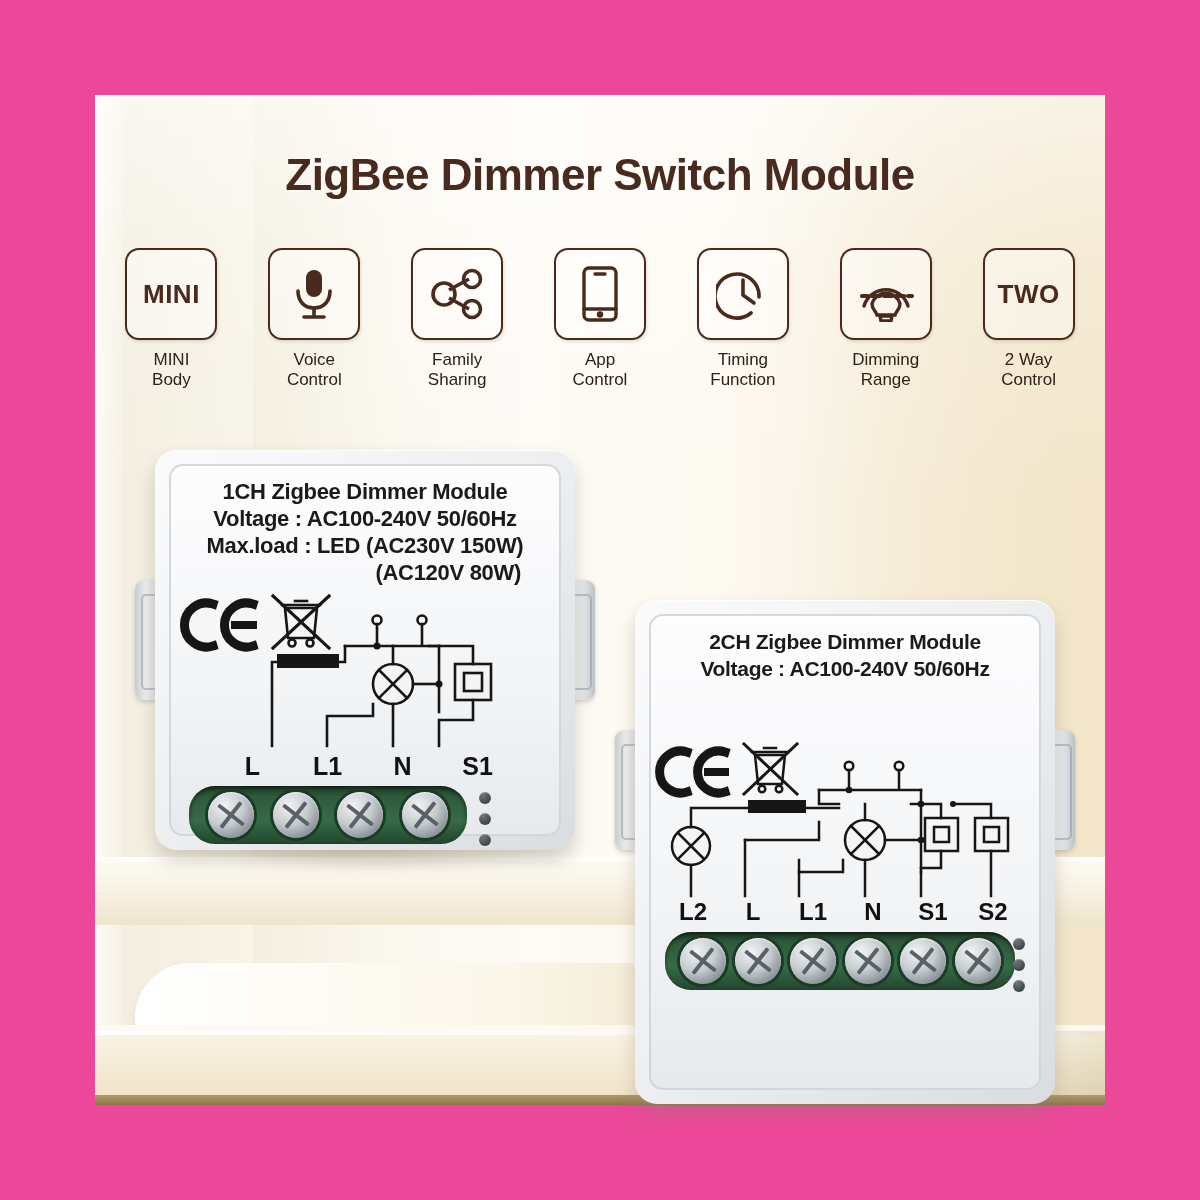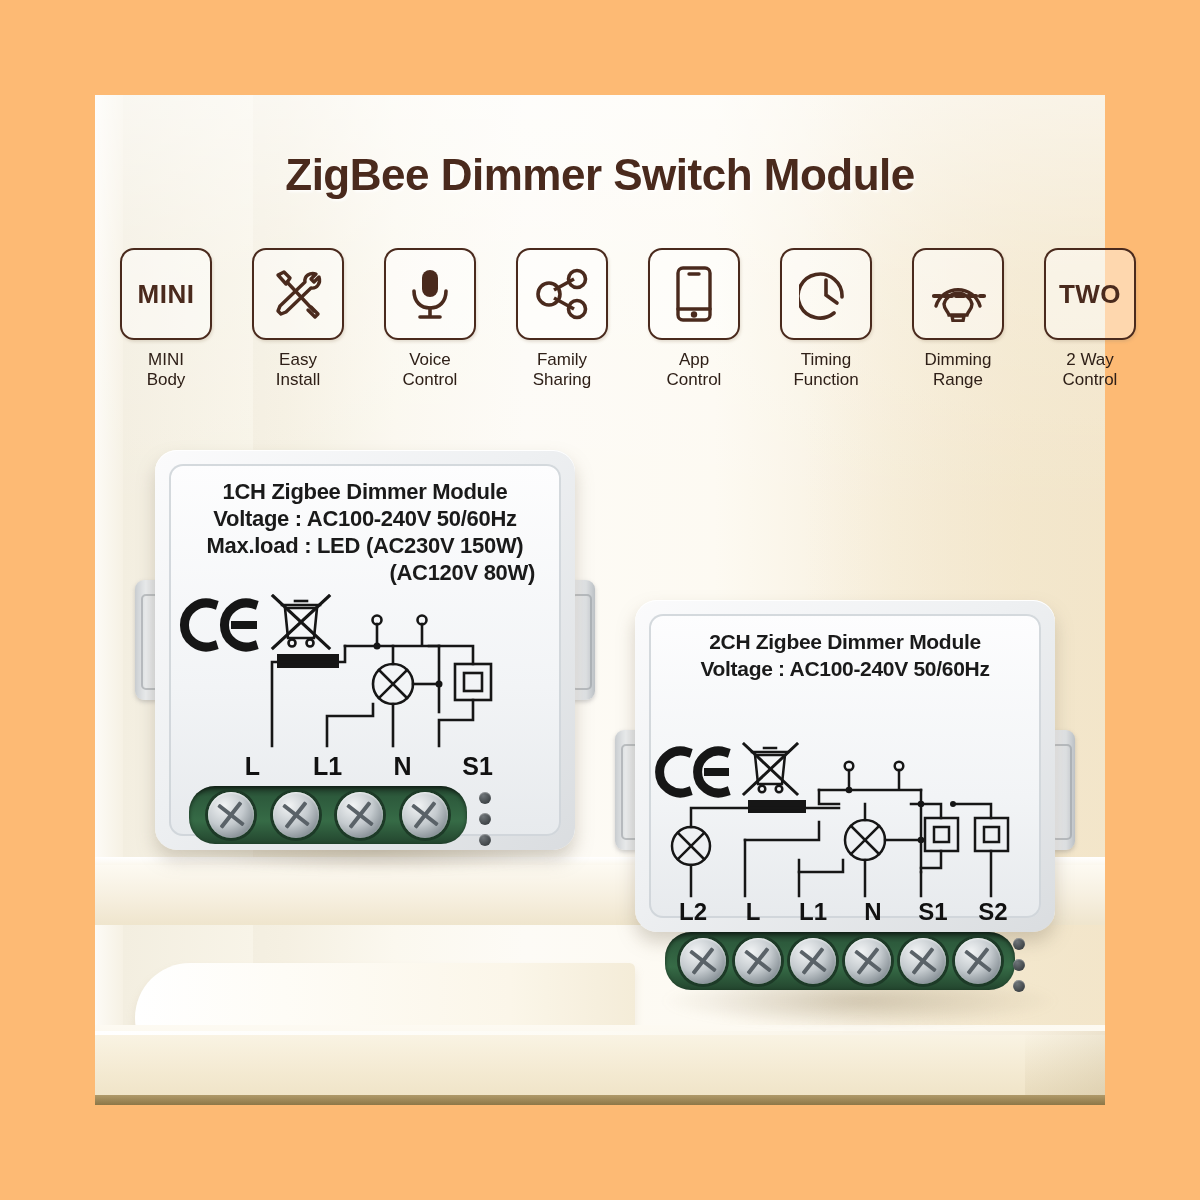--- a/index.html
+++ b/index.html
@@ -19,7 +19,7 @@
     position: relative;
     width: 1200px;
     height: 1200px;
-    background: #fdba74;
+    background: #ec4899;
     overflow: hidden;
   }
 

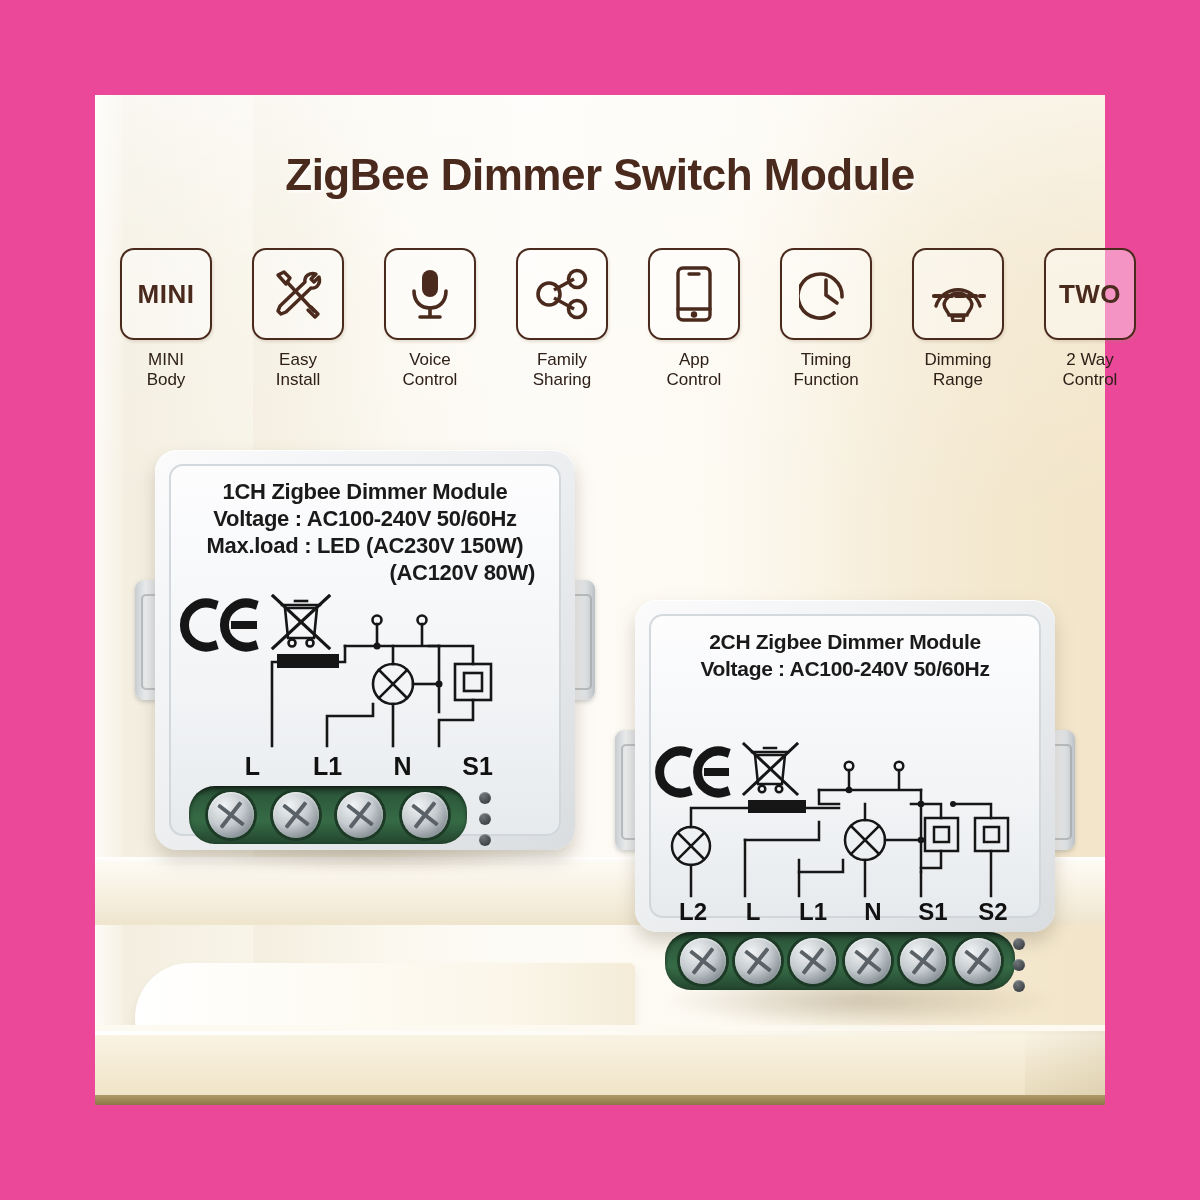--- a/index.html
+++ b/index.html
@@ -361,18 +361,6 @@
 Body</div>
     </div>
 
-    <div class="feature">
-      <div class="feature-box">
-        <svg width="56" height="56" viewBox="0 0 56 56" fill="none" stroke="#4a2a1d" stroke-width="3.4" stroke-linecap="round" stroke-linejoin="round">
-          <path d="M8 9 L14 6 L20 12 L16 18 Z"></path>
-          <path d="M17 16 L44 45"></path>
-          <path d="M41 41 L48 48 L45 51 L38 44"></path>
-          <path d="M46 8 L41 13 L44 16 L49 11 C51 17 47 23 41 22 L16 46 L11 48 L8 45 L10 40 L35 16 C34 10 40 6 46 8 Z"></path>
-        </svg>
-      </div>
-      <div class="feature-label">Easy
-Install</div>
-    </div>
 
     <div class="feature">
       <div class="feature-box">

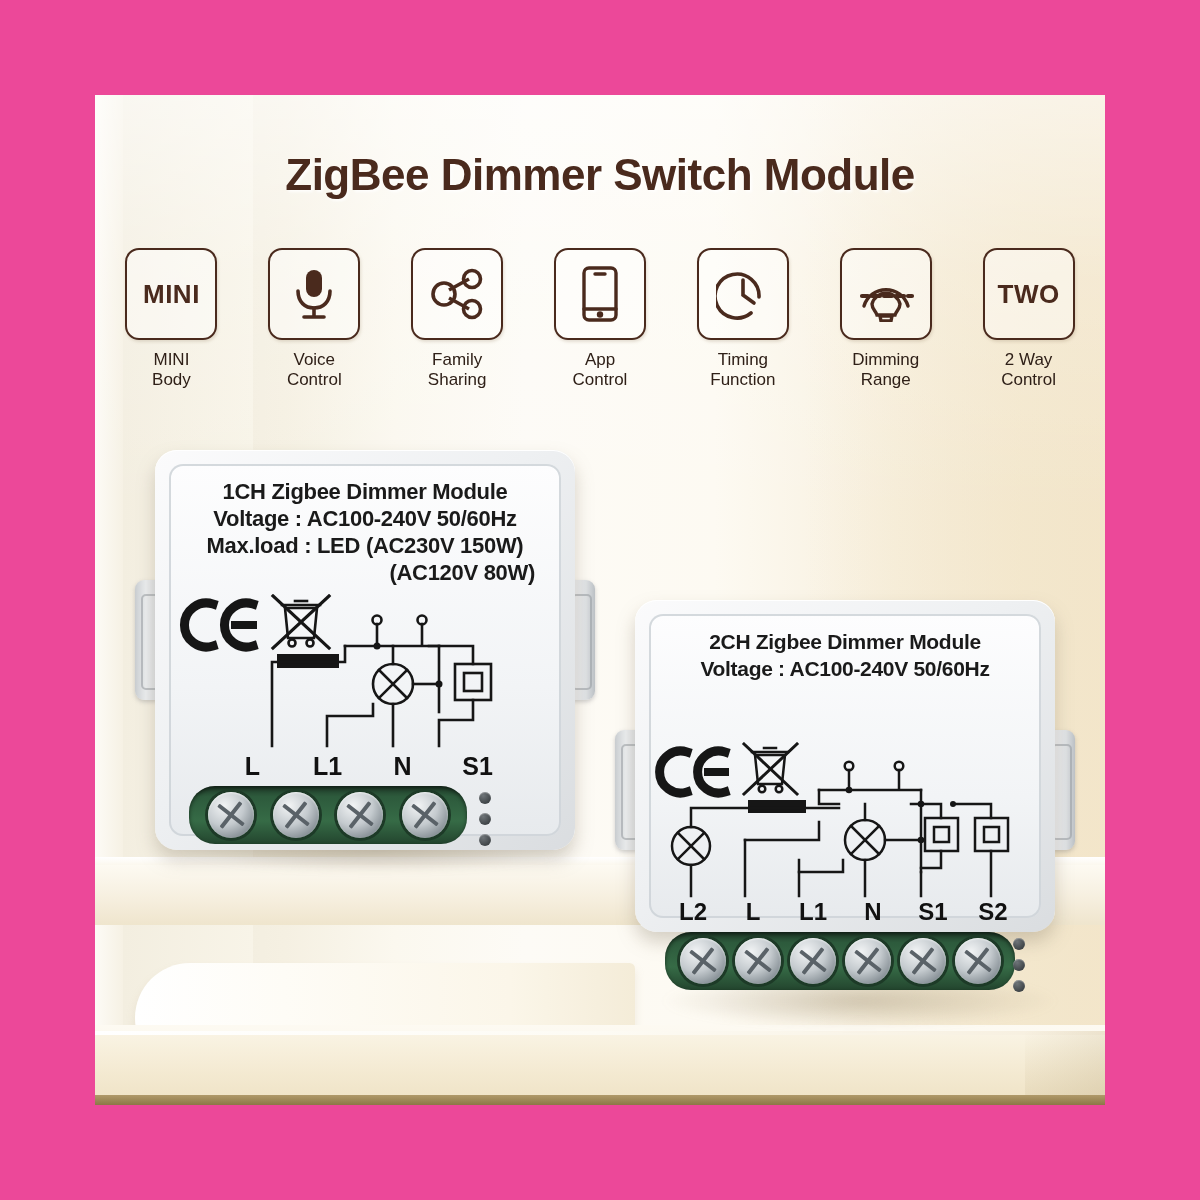--- a/index.html
+++ b/index.html
@@ -255,7 +255,7 @@
     letter-spacing: -0.3px;
   }
   .label-line { white-space: nowrap; }
-  .label-line.ind { text-align: right; padding-right: 26px; }
+  .label-line.ind { text-align: right; padding-right: 40px; }
   .diagram { position: absolute; }
   .terminal-labels {
     position: absolute;

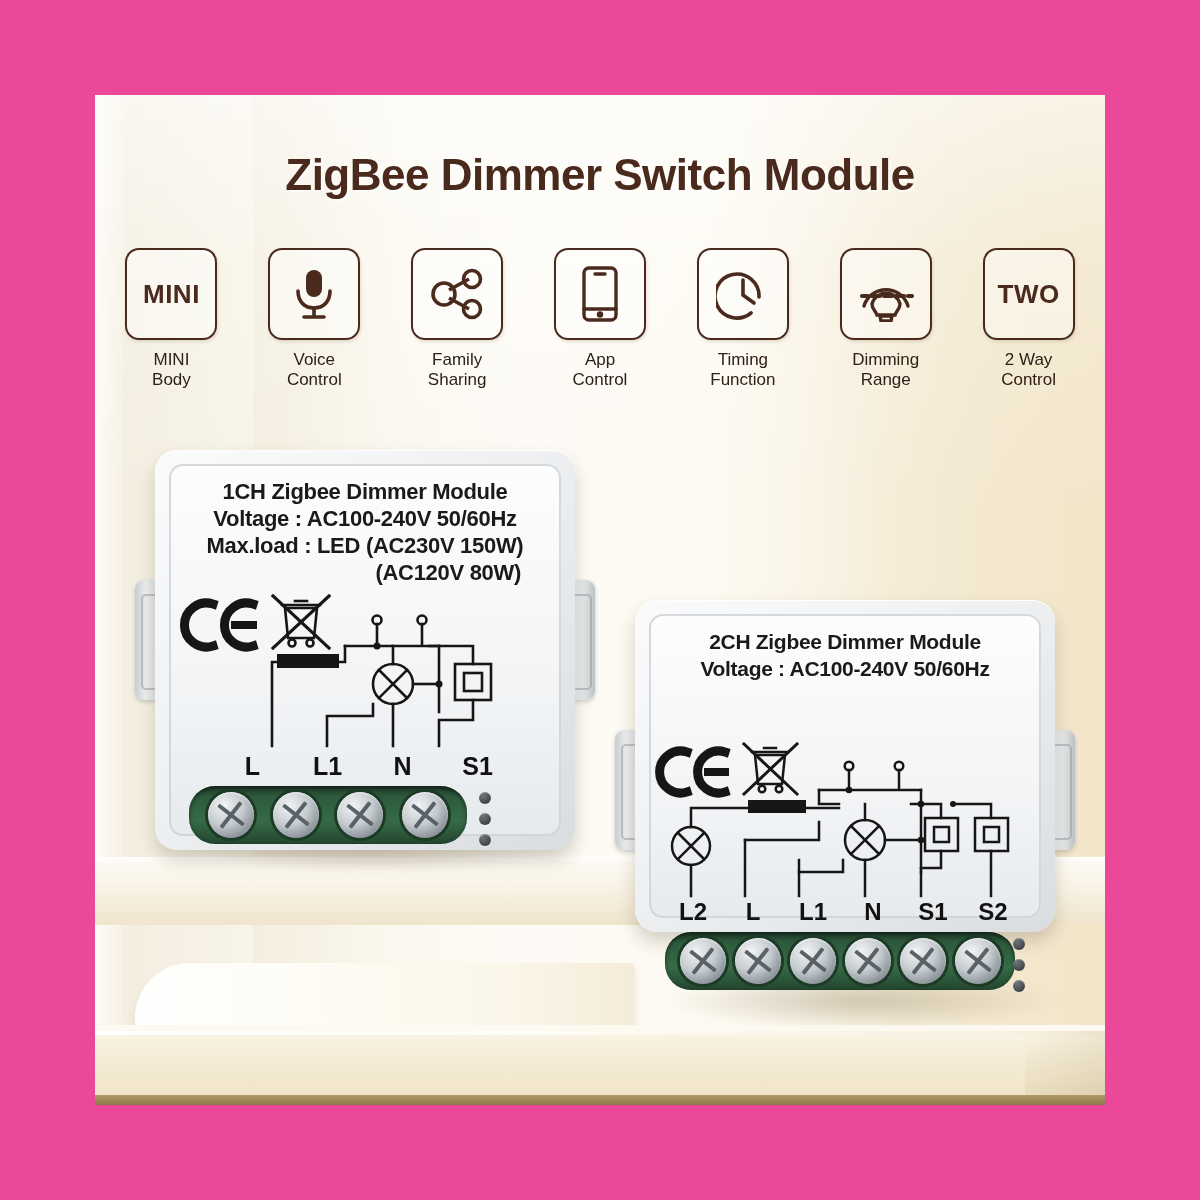--- a/index.html
+++ b/index.html
@@ -529,7 +529,7 @@
     <div class="ear" style="left:0px; top:130px;"></div>
     <div class="ear" style="left:430px; top:130px;"></div>
 
-    <div class="body-outer" style="left:20px; top:0px; width:420px; height:332px;">
+    <div class="body-outer" style="left:20px; top:0px; width:420px; height:504px;">
       <div class="body-inner">
 
         <div class="label-text" style="font-size:21px;">

